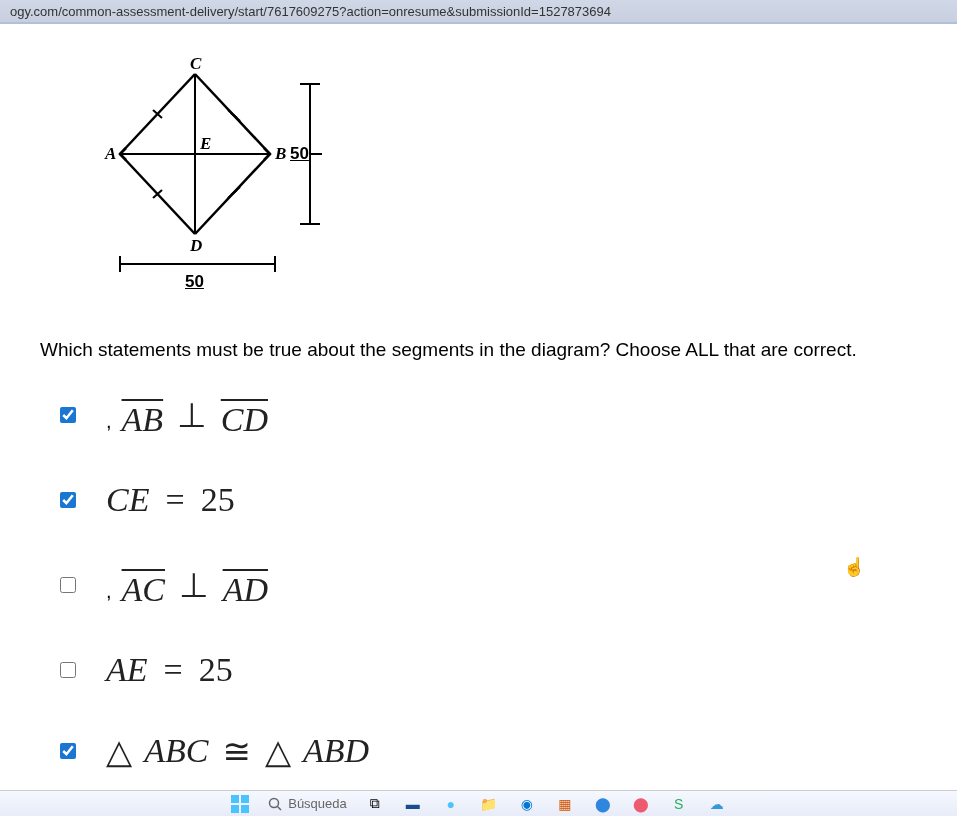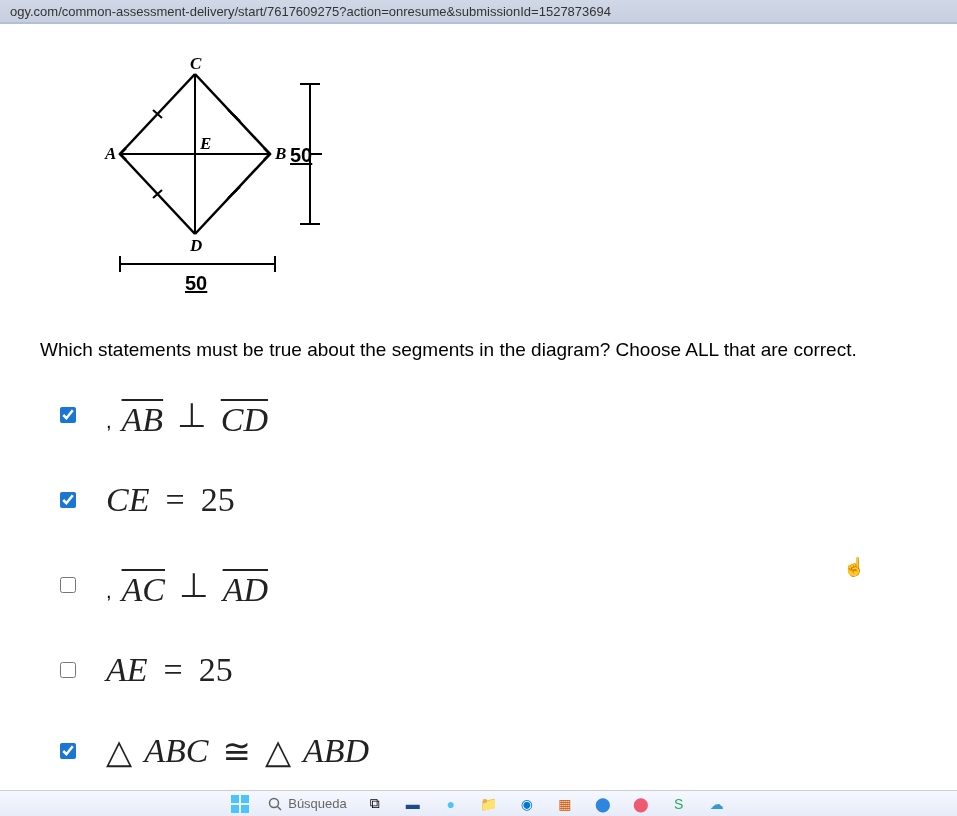--- a/index.html
+++ b/index.html
@@ -47,7 +47,7 @@
     .measure-label {
       position: absolute;
       font-weight: bold;
-      font-size: 20px;
+      font-size: 17px;
       text-decoration: underline;
     }
     .question-text {

